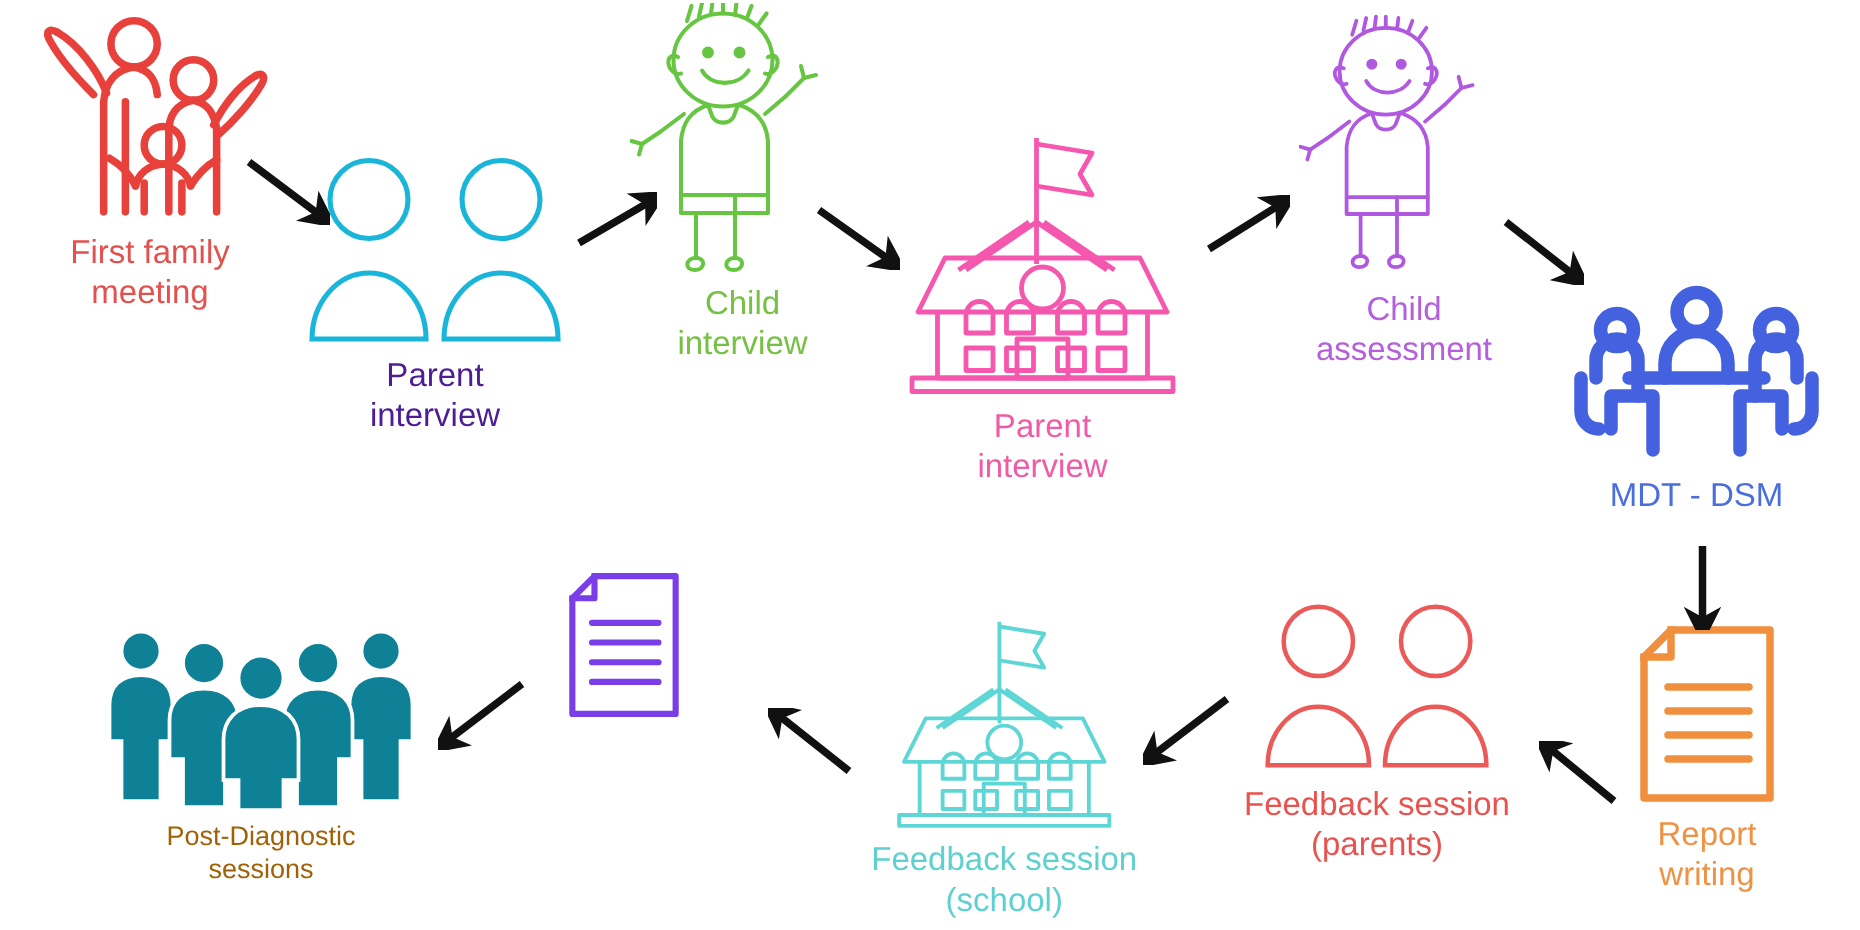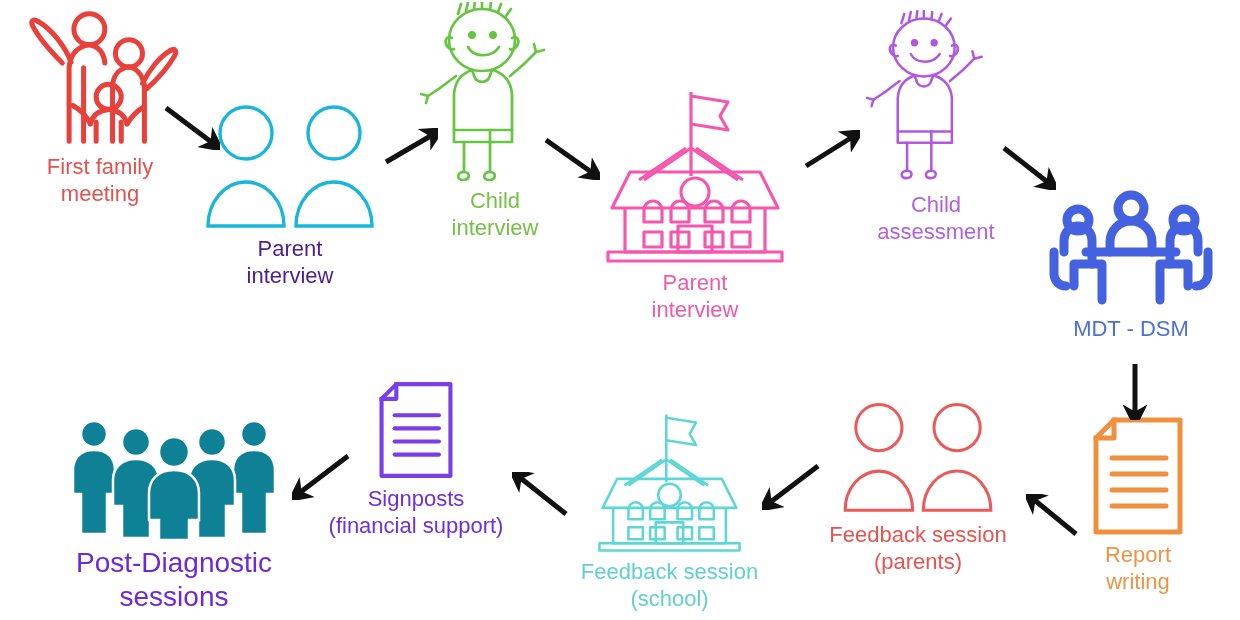--- a/index.html
+++ b/index.html
@@ -231,8 +231,6 @@
           <path d="M24 90 L78 90"></path>
         </g>
       </svg></div>
-      <div class="label" style="color: rgb(109, 47, 224); font-size: 22px; width: 250px;">Signposts
-(financial support)</div>
     </div>
     <div class="node" style="left: 54px; top: 418px; width: 240px; margin-left: 0px;">
       <div class="art"><svg viewBox="0 0 212 122" width="212" height="122">

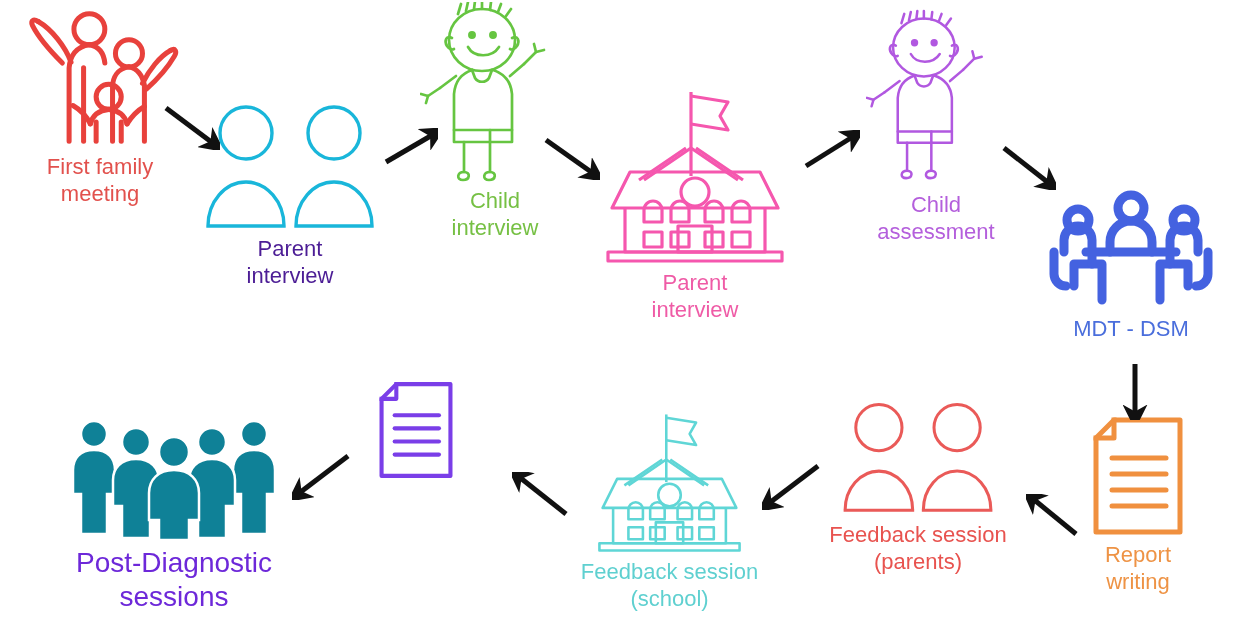--- a/index.html
+++ b/index.html
@@ -257,7 +257,7 @@
           </g>
         </g>
       </svg></div>
-      <div class="label" style="color: #6d28d9; font-size: 28px; width: 240px;">Post-Diagnostic
+      <div class="label" style="color: #a16207; font-size: 18px; width: 240px;">Post-Diagnostic
 sessions</div>
     </div>
     <div class="arrow" style="left: 162px; top: 104px; width: 58px; height: 46px;"><svg width="58" height="46" viewBox="0 0 58 46">

